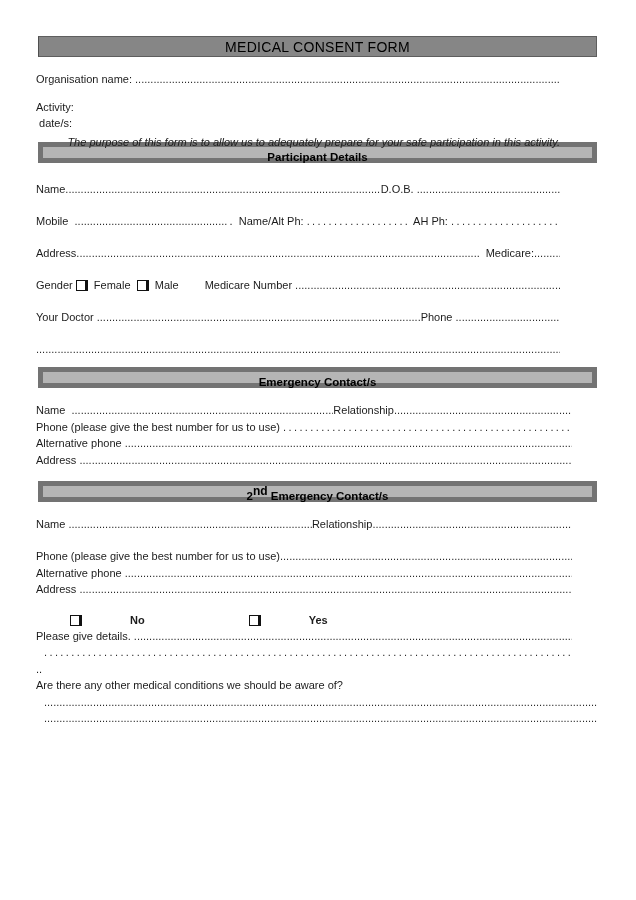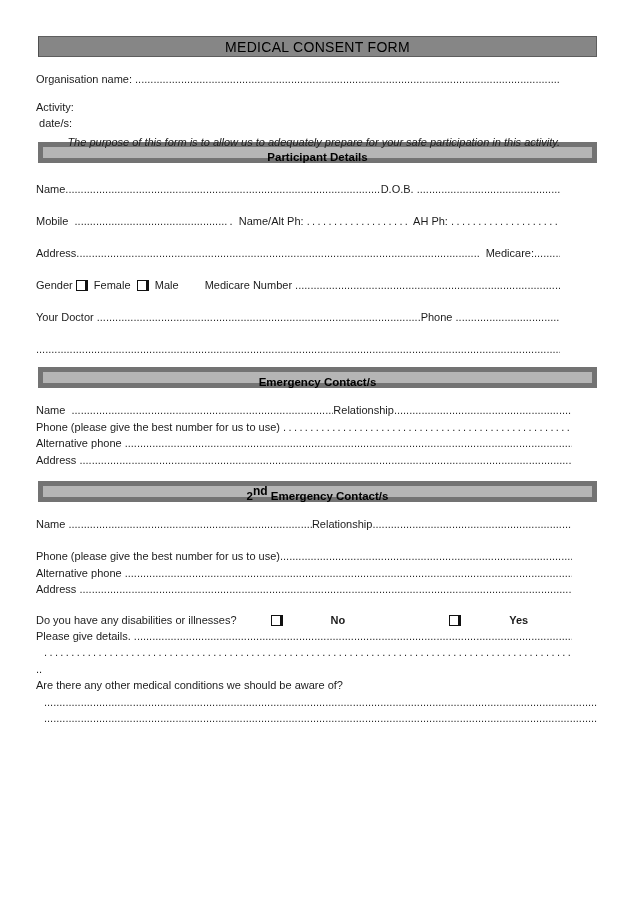--- a/index.html
+++ b/index.html
@@ -224,7 +224,6 @@
 
 
   <div class="row mt14">
-    <span class="lbl">Do you have any disabilities or illnesses?</span>
     <span class="cb" style="margin-left:34px"></span>
     <span class="lbl bold">No</span>
     <span class="cb" style="margin-left:104px"></span>

